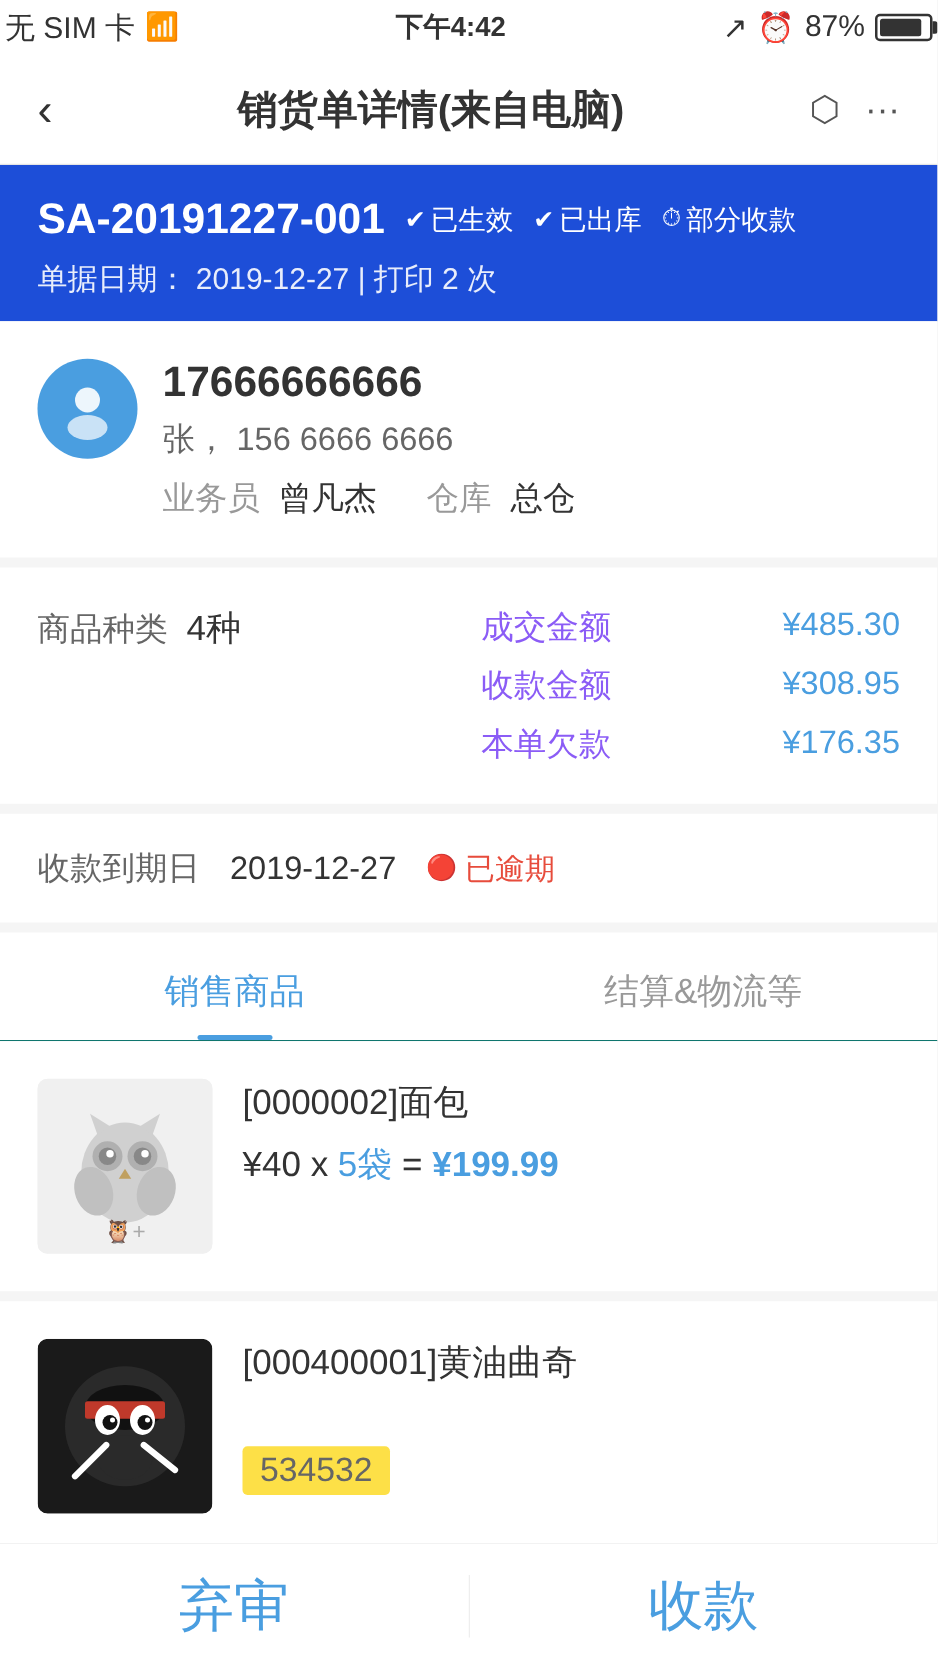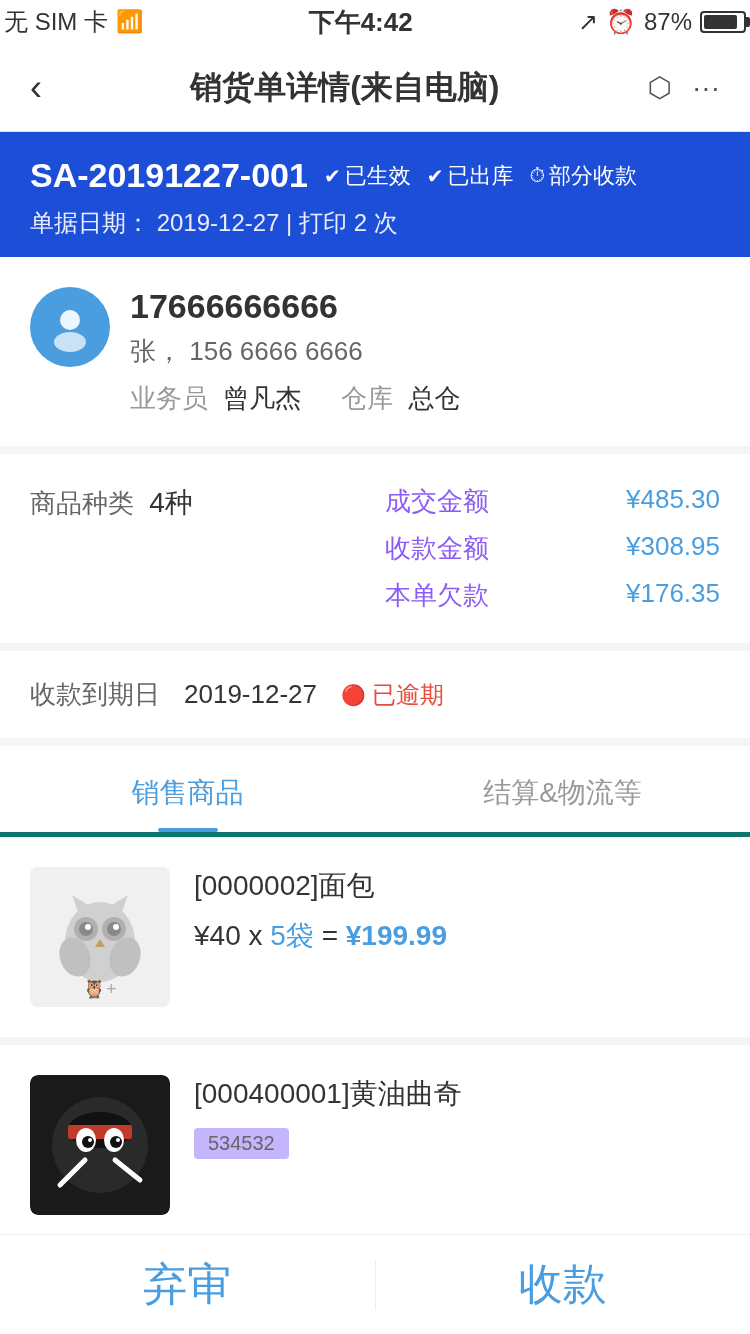--- a/index.html
+++ b/index.html
@@ -24,7 +24,7 @@
       font-weight: 500;
     }
     .status-left { display: flex; align-items: center; gap: 8px; }
-    .status-center { font-size: 26px; font-weight: 600; }
+    .status-center { font-size: 22px; font-weight: 600; }
     .status-right { display: flex; align-items: center; gap: 8px; font-size: 24px; }
     .wifi-icon { font-size: 22px; }
     .battery-bar {

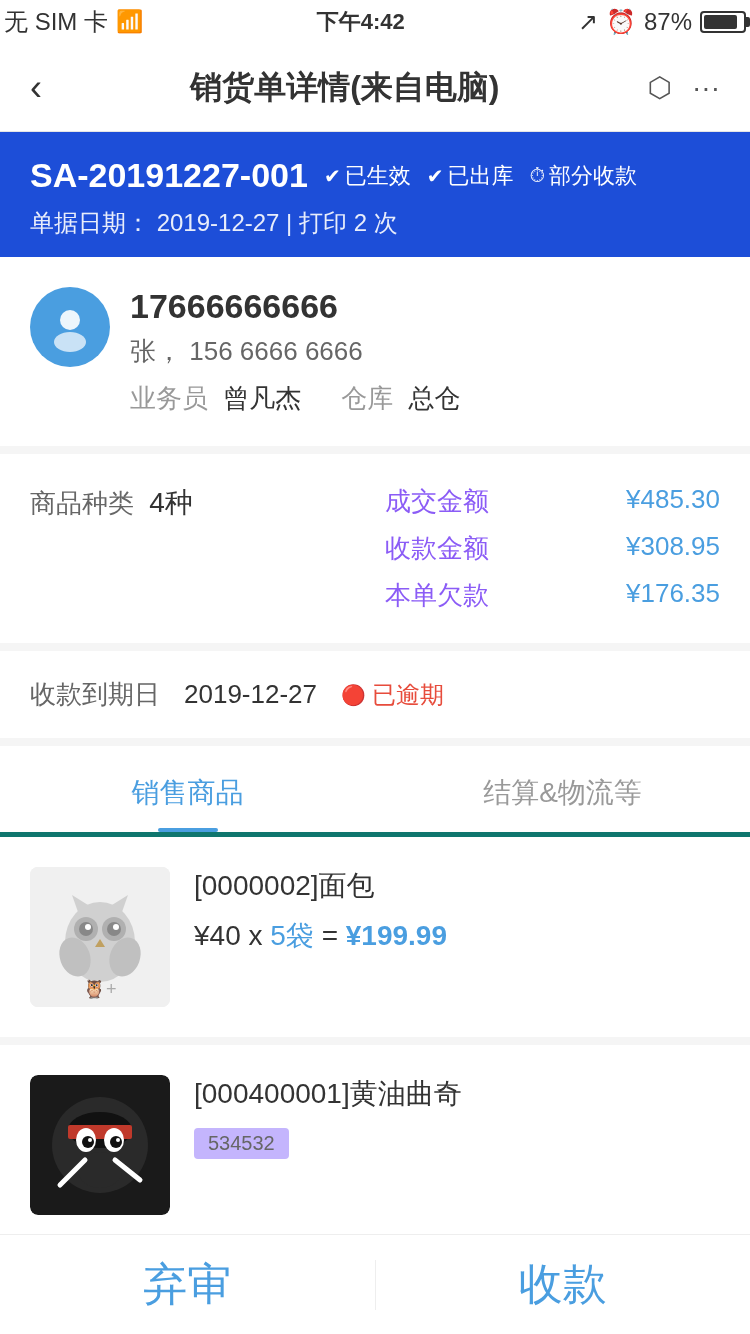--- a/index.html
+++ b/index.html
@@ -150,7 +150,7 @@
     .tabs-section {
       background: #fff;
       display: flex;
-      border-bottom: 5px solid #0f766e;
+      border-bottom: 1px solid #0f766e;
     }
     .tab {
       flex: 1;

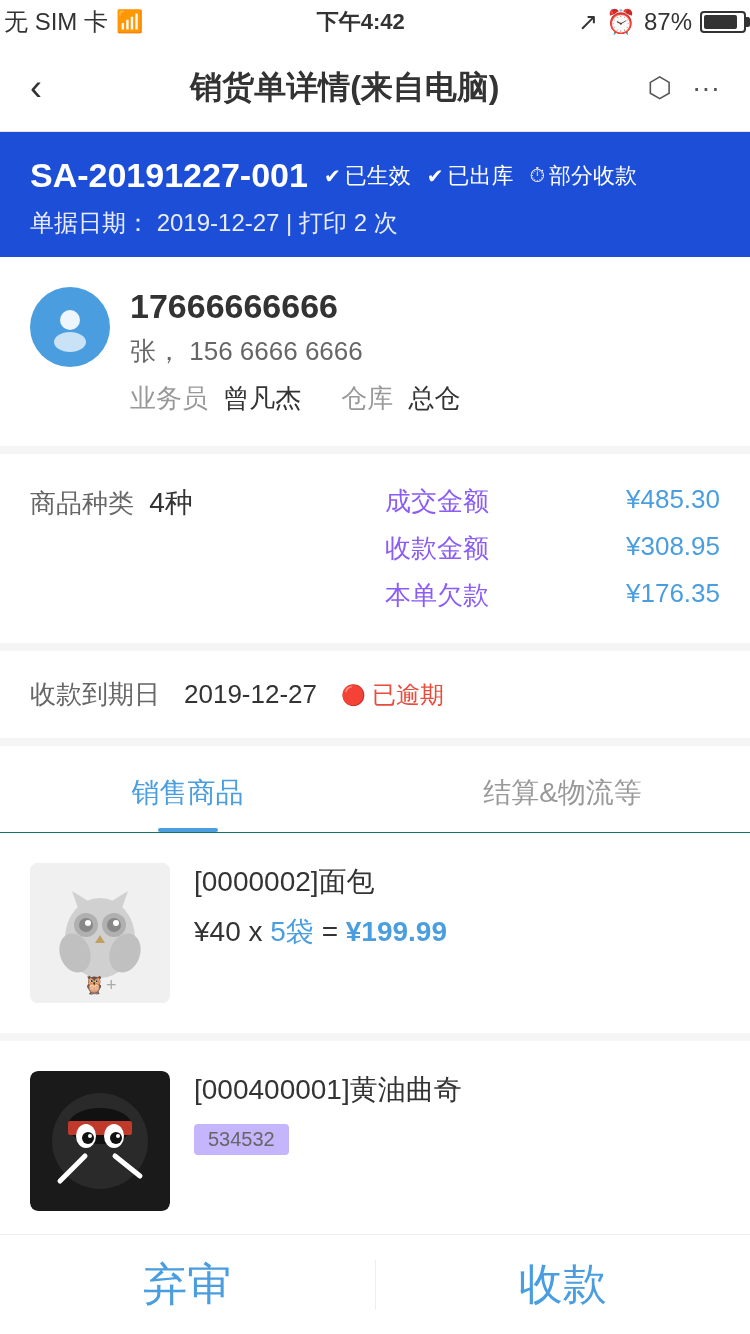--- a/index.html
+++ b/index.html
@@ -200,12 +200,13 @@
     .product-name { font-size: 28px; color: #333; font-weight: 500; margin-bottom: 12px; }
     .product-sku {
       display: inline-block;
-      background: #c4b5fd;
+      background: #fde047;
       color: #666;
-      font-size: 20px;
+      font-size: 27px;
       padding: 4px 14px;
       border-radius: 4px;
       margin-bottom: 12px;
+      margin-top: 36px;
     }
     .product-price-line { font-size: 28px; color: #333; }
     .product-price-line .qty { color: #4A9EE0; }

